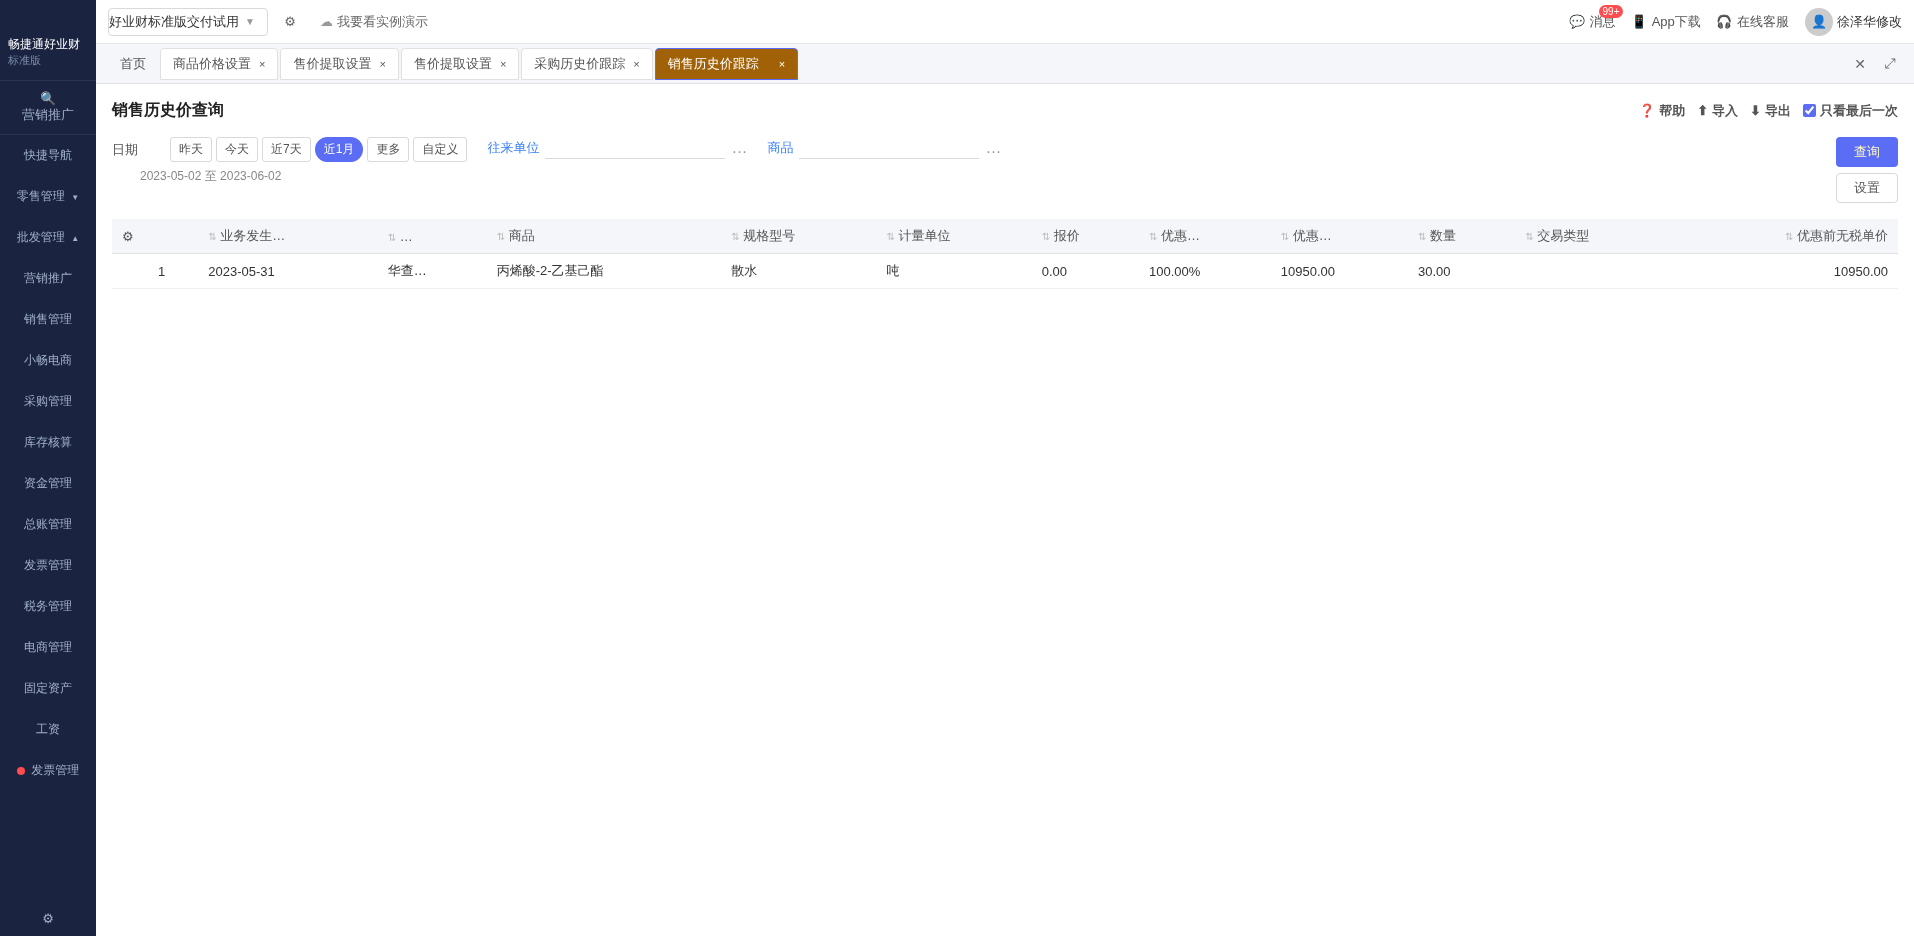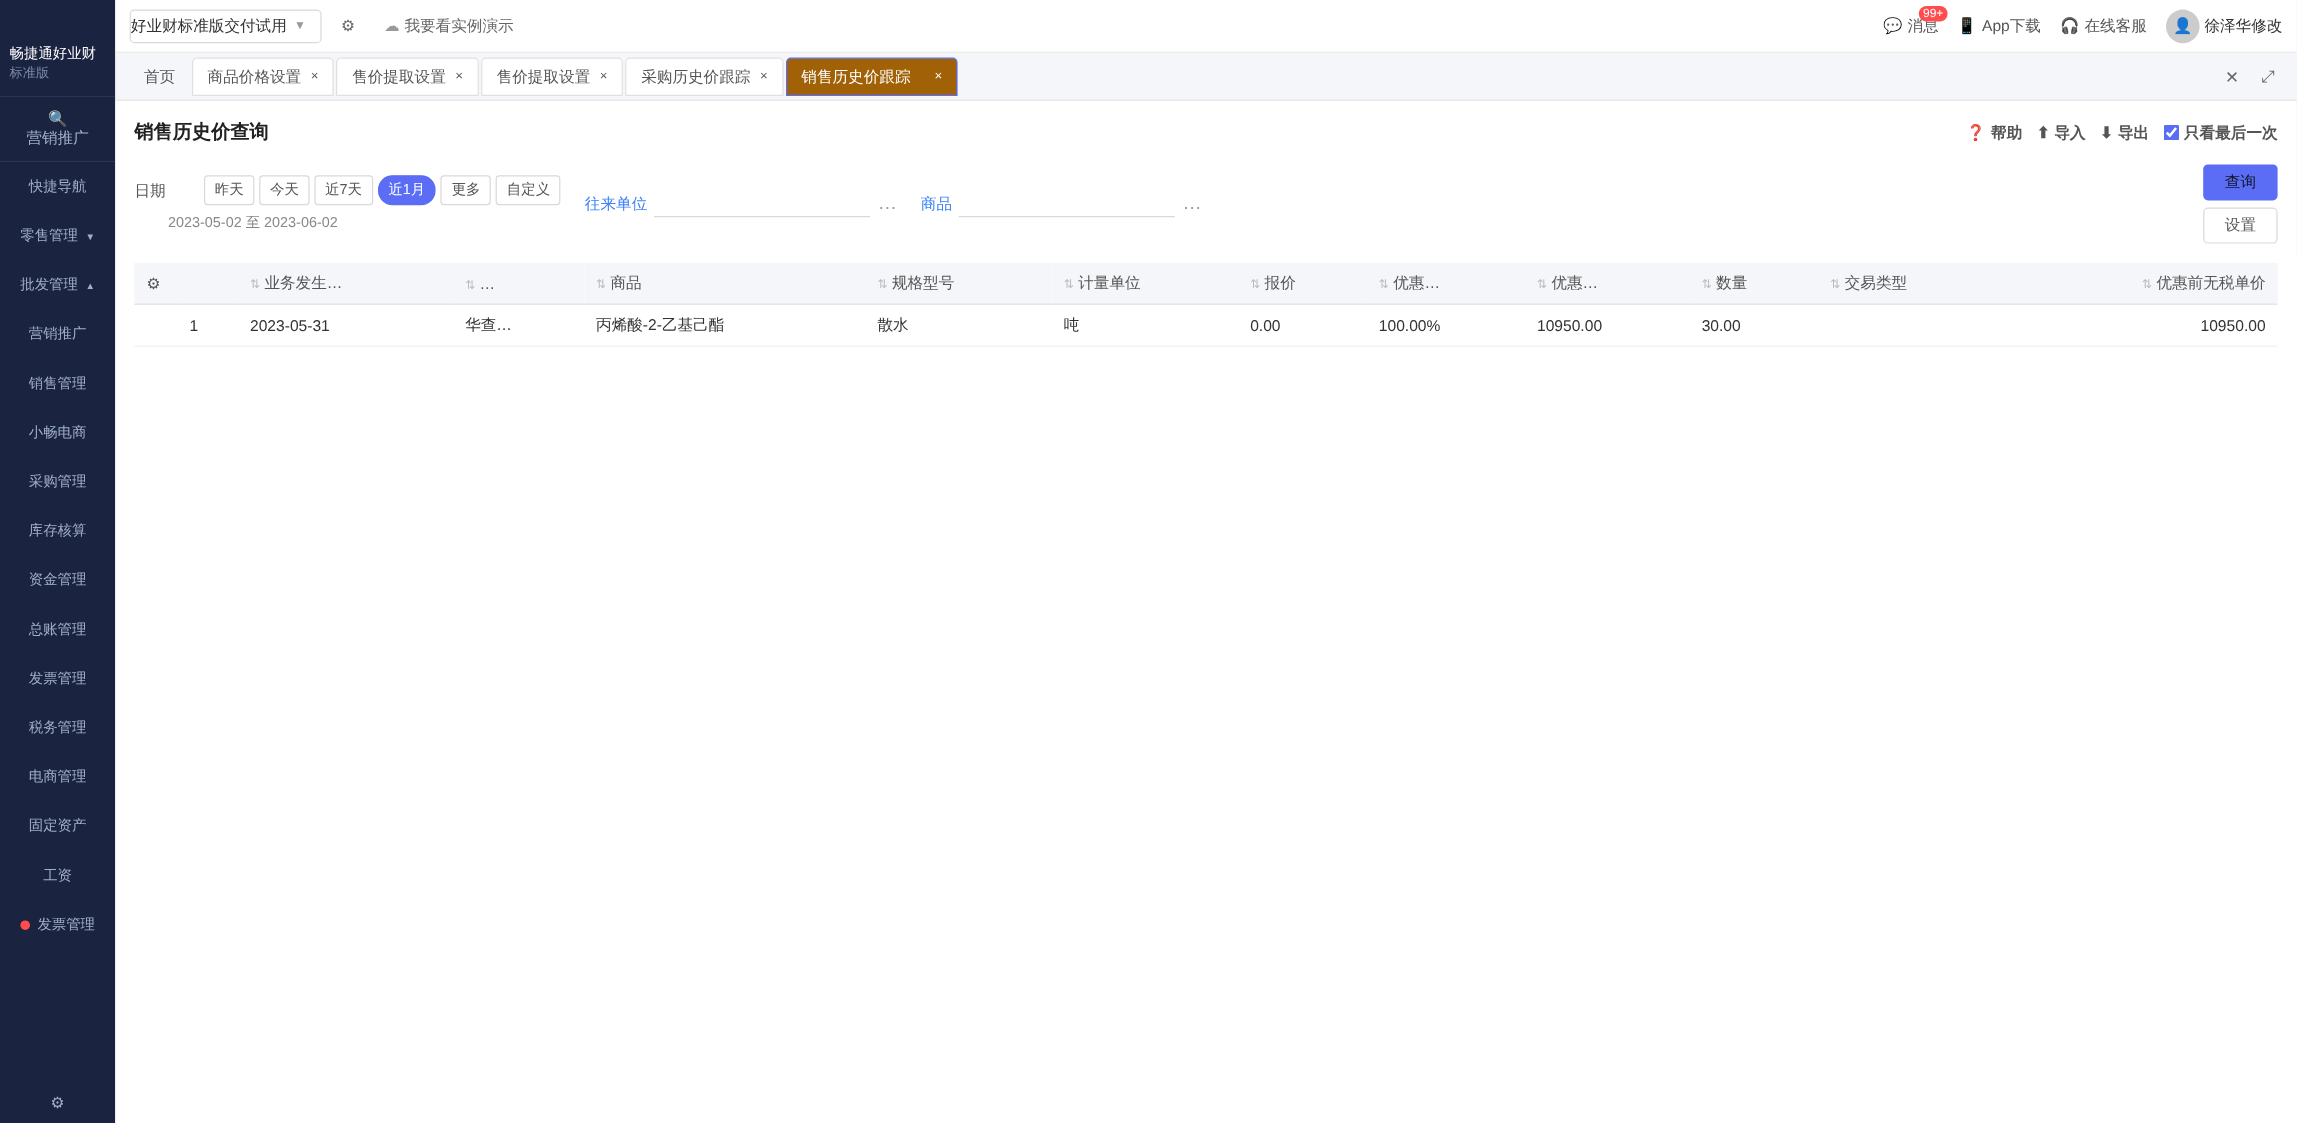--- a/index.html
+++ b/index.html
@@ -225,7 +225,7 @@
       </div>
     </div>
 
-    <div style="display:flex; align-items:center; gap:20px; margin-bottom:16px; flex-wrap:wrap;">
+    <div style="display:flex; align-items:flex-start; gap:20px; margin-bottom:16px; flex-wrap:wrap;">
       <div style="display:flex; flex-direction:column; gap:4px;">
         <div style="display:flex; align-items:center; gap:8px;">
           <span style="color:#555;">日期</span>

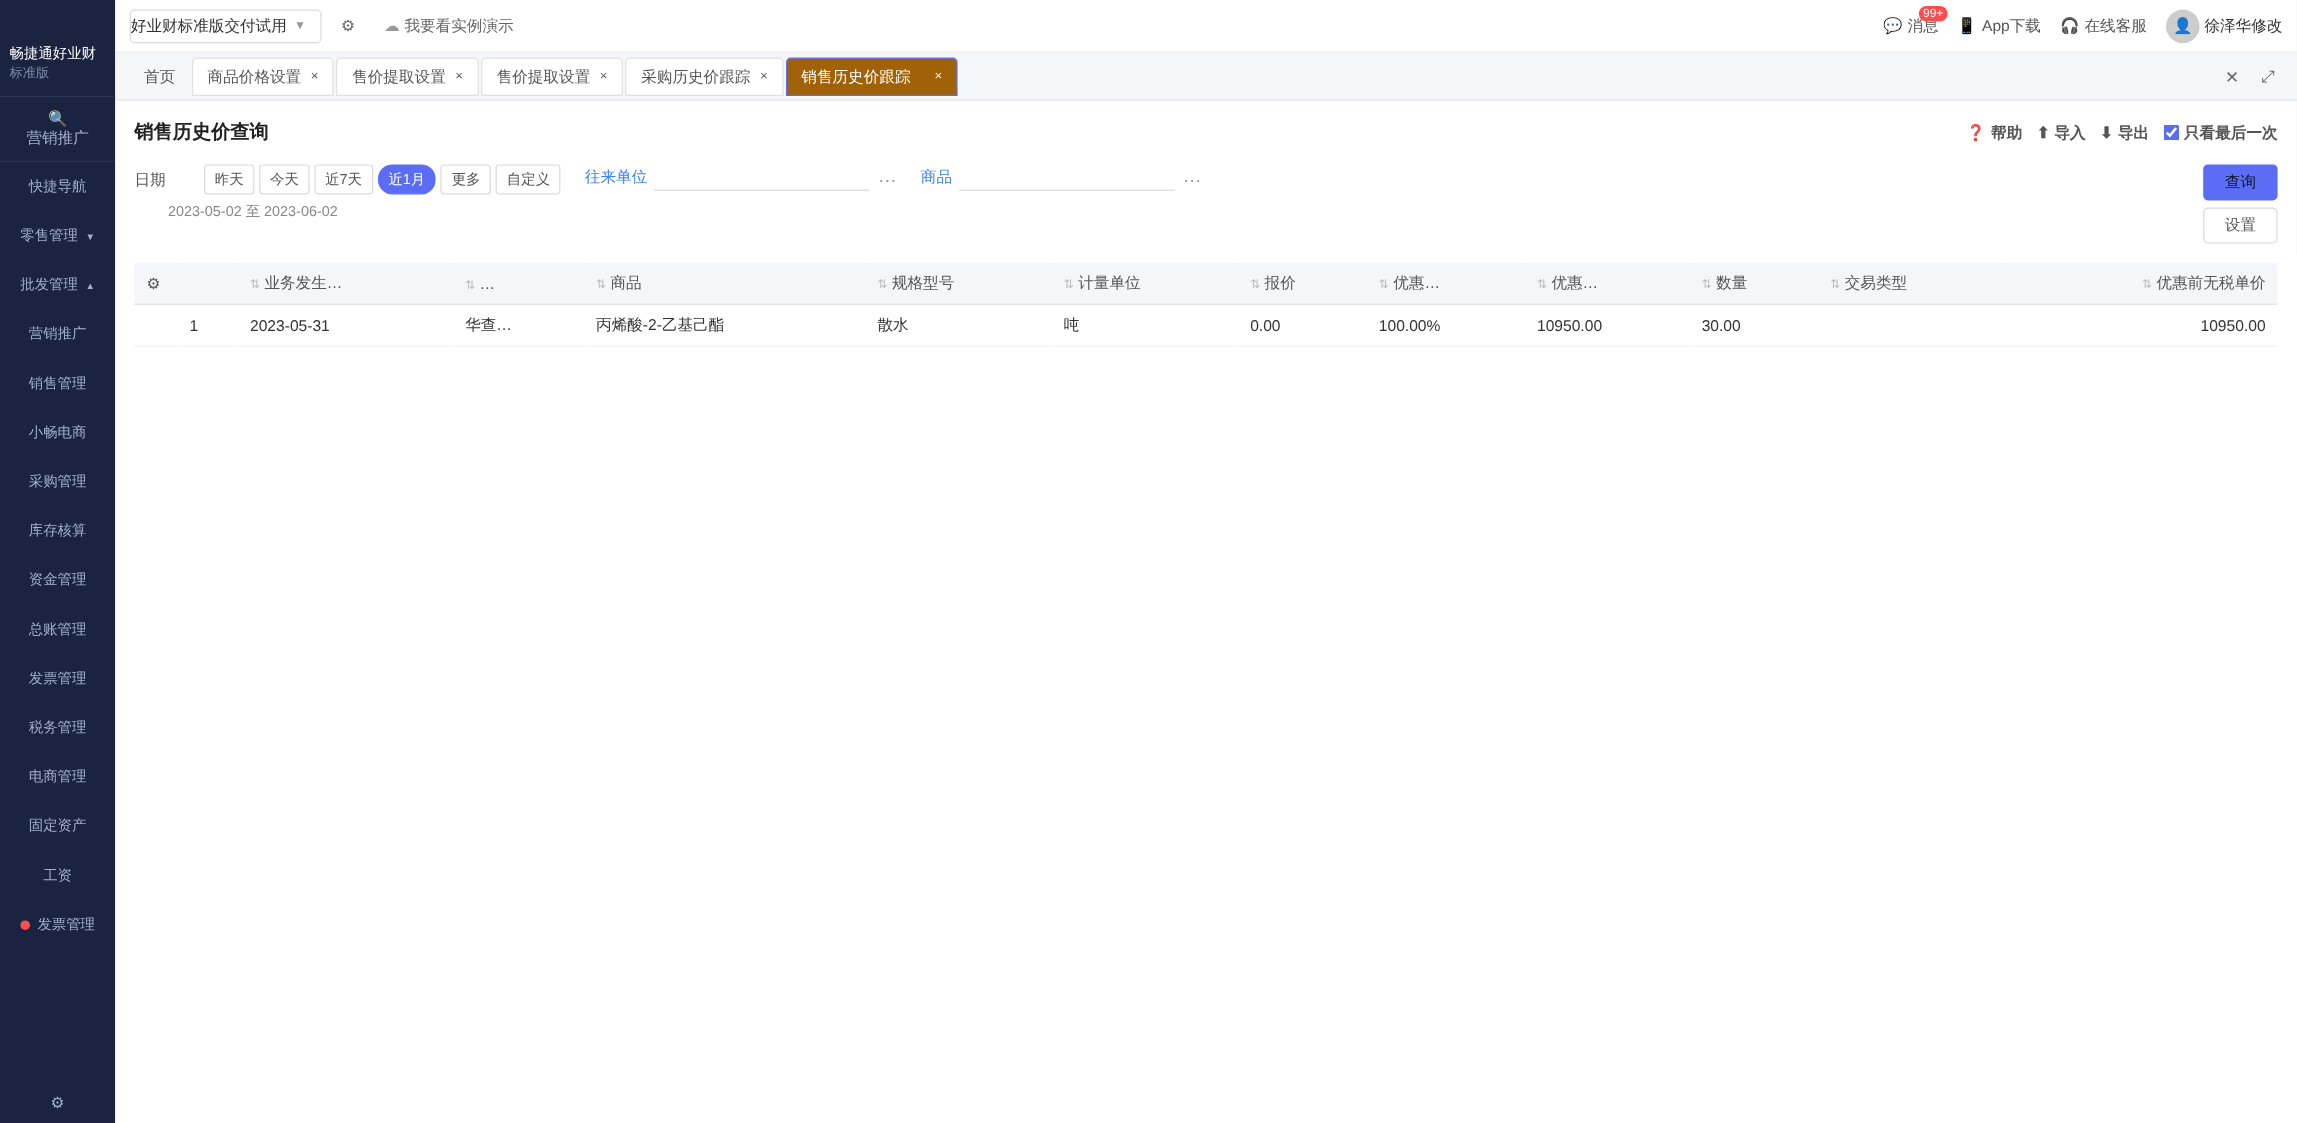--- a/index.html
+++ b/index.html
@@ -58,7 +58,7 @@
     .filter-field label { color: #3b82f6; font-size: 13px; }
     .filter-field-input { border: none; border-bottom: 1px solid #d9d9d9; padding: 3px 6px; font-size: 13px; outline: none; width: 180px; }
     .filter-dots { color: #999; cursor: pointer; font-size: 16px; }
-    .btn-query { background: #5b6cf5; color: #0f172a; border: none; padding: 6px 18px; border-radius: 4px; cursor: pointer; font-size: 13px; }
+    .btn-query { background: #5b6cf5; color: #fef9c3; border: none; padding: 6px 18px; border-radius: 4px; cursor: pointer; font-size: 13px; }
     .btn-setting { background: #fff; color: #555; border: 1px solid #d9d9d9; padding: 5px 14px; border-radius: 4px; cursor: pointer; font-size: 13px; }
 
     

